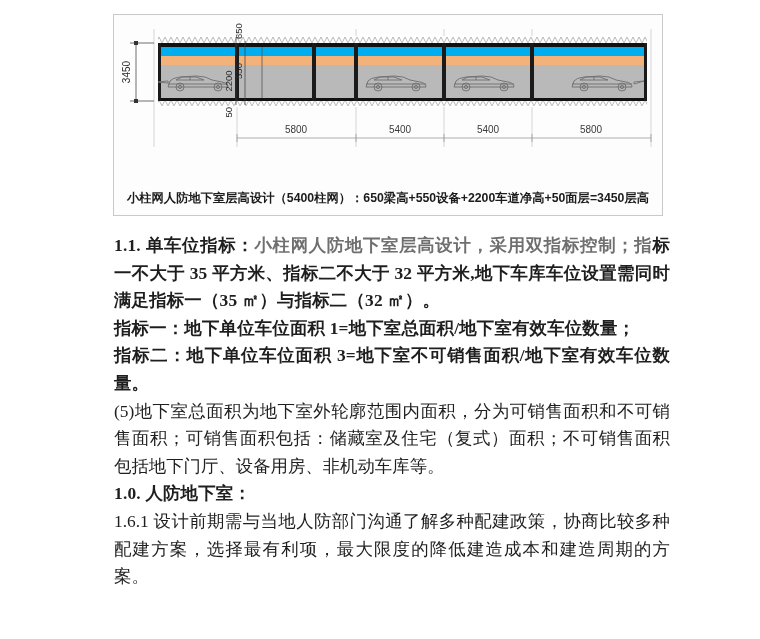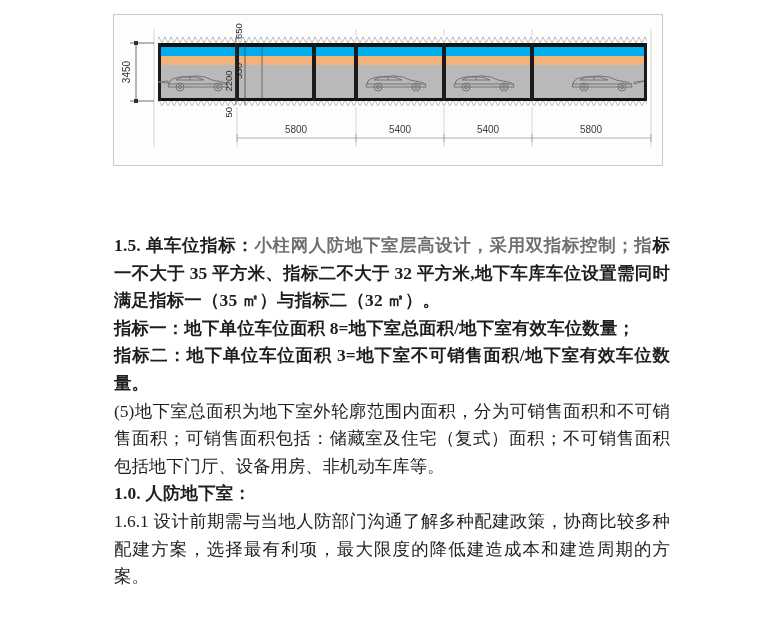--- a/index.html
+++ b/index.html
@@ -23,7 +23,7 @@
     left: 113px;
     top: 14px;
     width: 550px;
-    height: 152px;
+    height: 202px;
     border: 1px solid #c9c9c9;
     background: #fdfdfd;
     box-sizing: border-box;

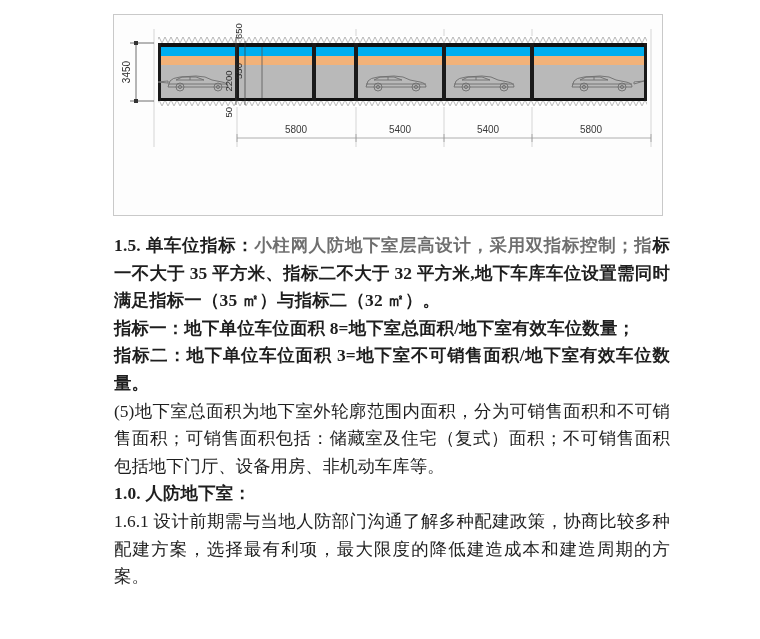--- a/index.html
+++ b/index.html
@@ -202,6 +202,7 @@
     <text x="477" y="118" text-anchor="middle" font-family="Liberation Sans, sans-serif" font-size="10" fill="#3a3a3a">5800</text>
   </svg>
 
+  <div class="figure-caption">小柱网人防地下室层高设计（5400柱网）：650梁高+550设备+2200车道净高+50面层=3450层高</div>
 </div>
 
 <div class="doc-body">

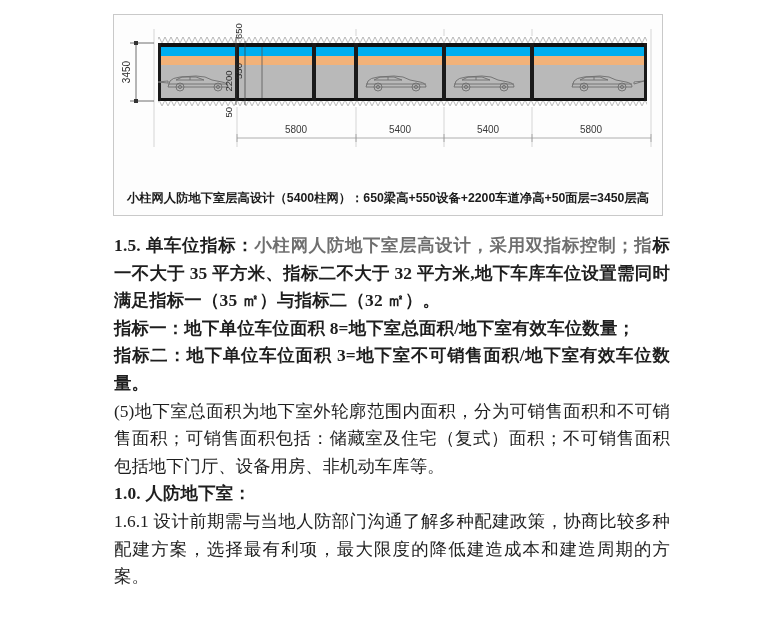--- a/index.html
+++ b/index.html
@@ -208,7 +208,7 @@
 <div class="doc-body">
 
   <p class="para bold">
-    <span>1.5.</span>
+    <span>1.1.</span>
     <span>单车位指标：</span><span class="dim">小柱网人防地下室层高设计，采用双指标控制；指</span><span>标一不大于 35 平方米、指标二不大于 32 平方米,地下车库车位设置</span><span>需同时满足指标一（35 ㎡）与指标二（32 ㎡）。</span>
   </p>
 

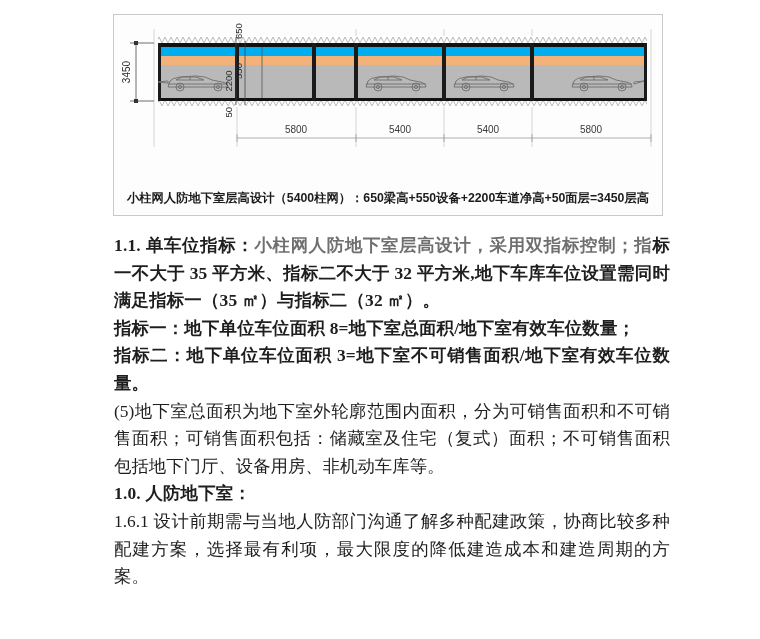--- a/index.html
+++ b/index.html
@@ -212,7 +212,7 @@
     <span>单车位指标：</span><span class="dim">小柱网人防地下室层高设计，采用双指标控制；指</span><span>标一不大于 35 平方米、指标二不大于 32 平方米,地下车库车位设置</span><span>需同时满足指标一（35 ㎡）与指标二（32 ㎡）。</span>
   </p>
 
-  <p class="para bold">指标一：地下单位车位面积 8=地下室总面积/地下室有效车位数量；</p>
+  <p class="para bold">指标一：地下单位车位面积 1=地下室总面积/地下室有效车位数量；</p>
 
   <p class="para bold">指标二：地下单位车位面积 3=地下室不可销售面积/地下室有效车位数量。</p>
 

